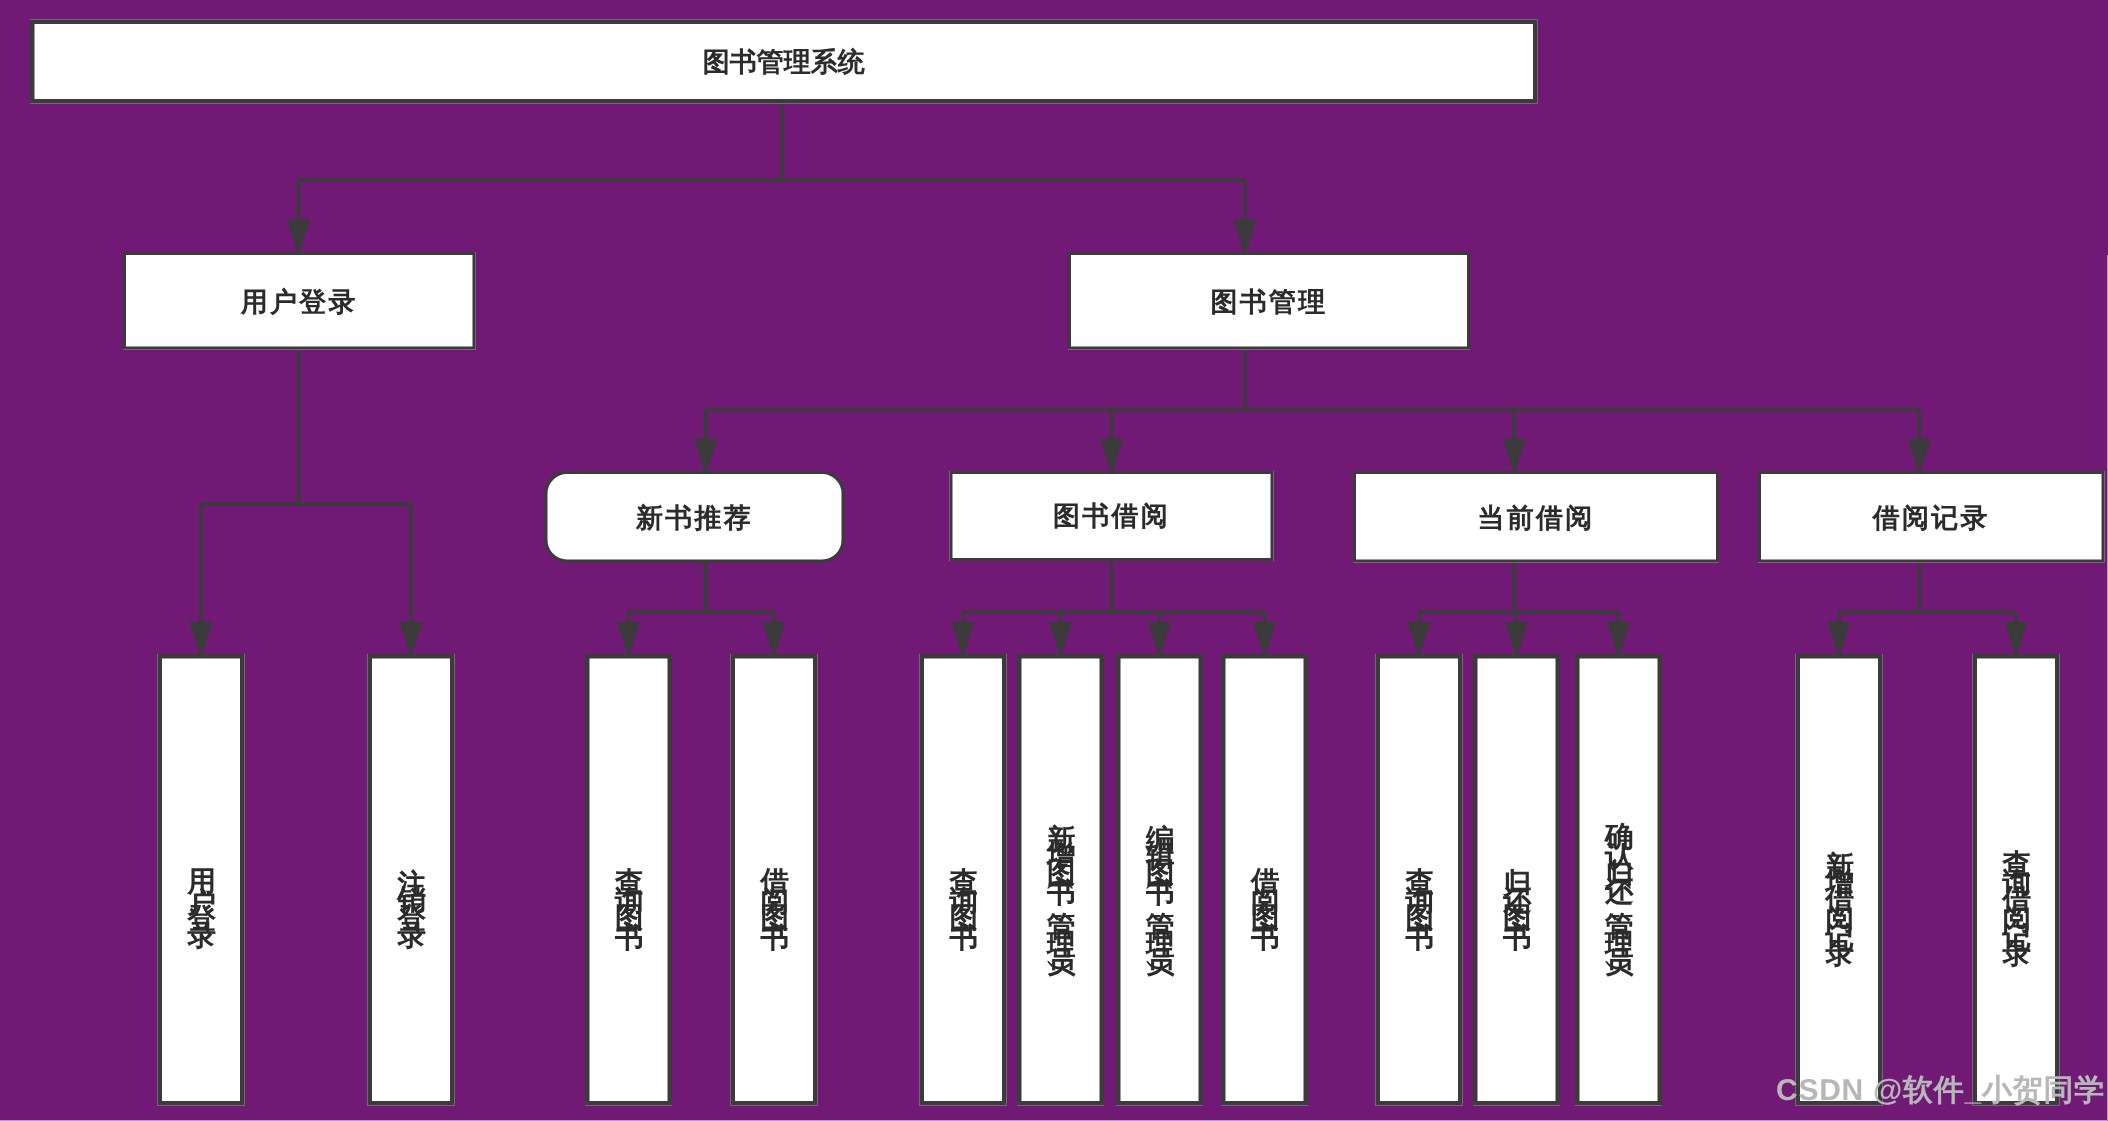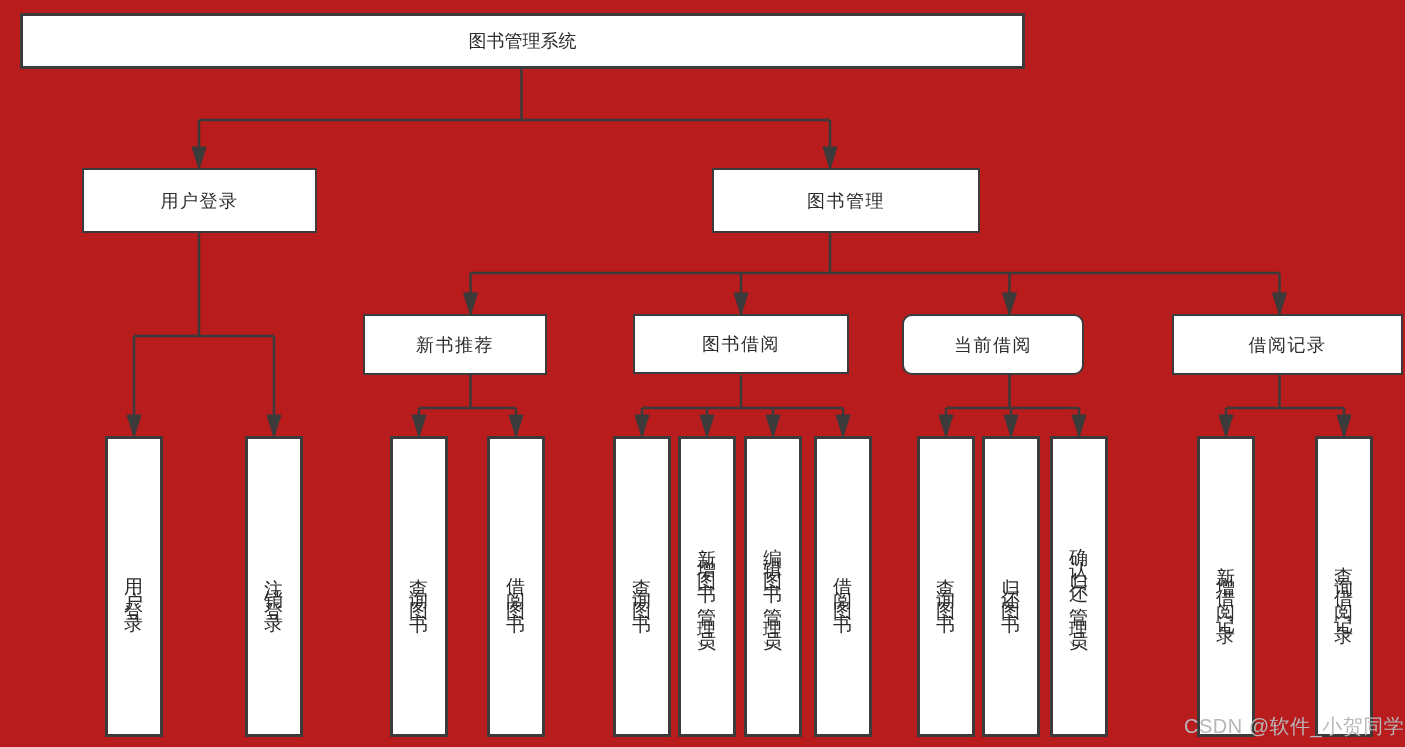--- a/index.html
+++ b/index.html
@@ -4,8 +4,8 @@
 <style>
   html,body{margin:0;padding:0;background:#fff;}
   .canvas{
-    position:relative;width:1405px;height:747px;background:#b91c1c;
-    font-family:"Liberation Sans","DejaVu Sans",sans-serif;overflow:hidden;
+    position:relative;width:1405px;height:747px;background:#701a75;
+    font-family:"Liberation Sans","DejaVu Sans",sans-serif;overflow:hidden;font-weight:bold;
   }
   .connectors{position:absolute;left:0;top:0;width:1405px;height:747px;}
   .node{

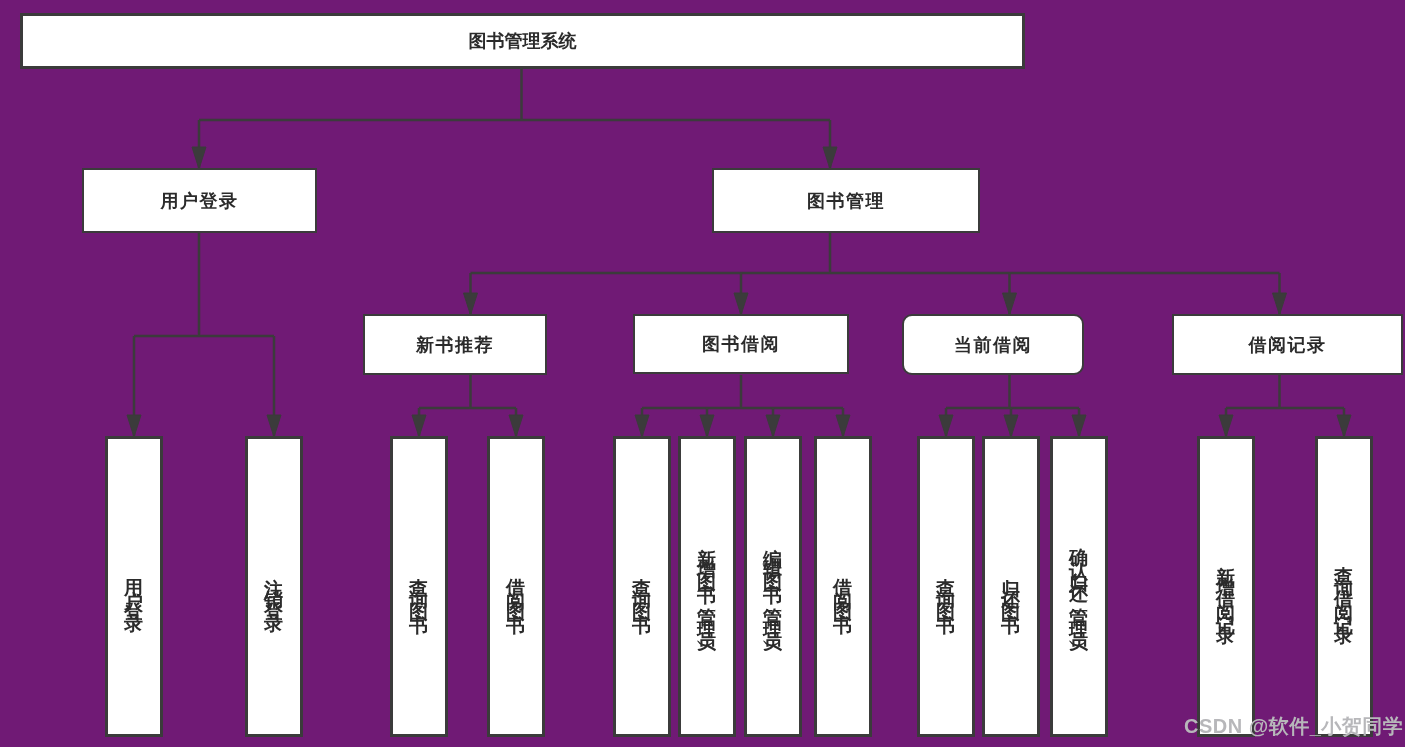--- a/index.html
+++ b/index.html
@@ -18,7 +18,7 @@
   .root{left:20px;top:13px;width:1005px;height:56px;border-width:3px;font-size:18px;}
   .n-user-login{left:82px;top:168px;width:235px;height:65px;}
   .n-book-mgmt{left:712px;top:168px;width:268px;height:65px;}
-  .n-new-book-rec{left:363px;top:314px;width:184px;height:61px;}
+  .n-new-book-rec{left:363px;top:314px;width:200px;height:61px;border-radius:15px;}
   .n-book-borrow{left:633px;top:314px;width:216px;height:60px;}
   .n-current-borrow{left:902px;top:314px;width:182px;height:61px;border-radius:10px;}
   .n-borrow-records{left:1172px;top:314px;width:231px;height:61px;}

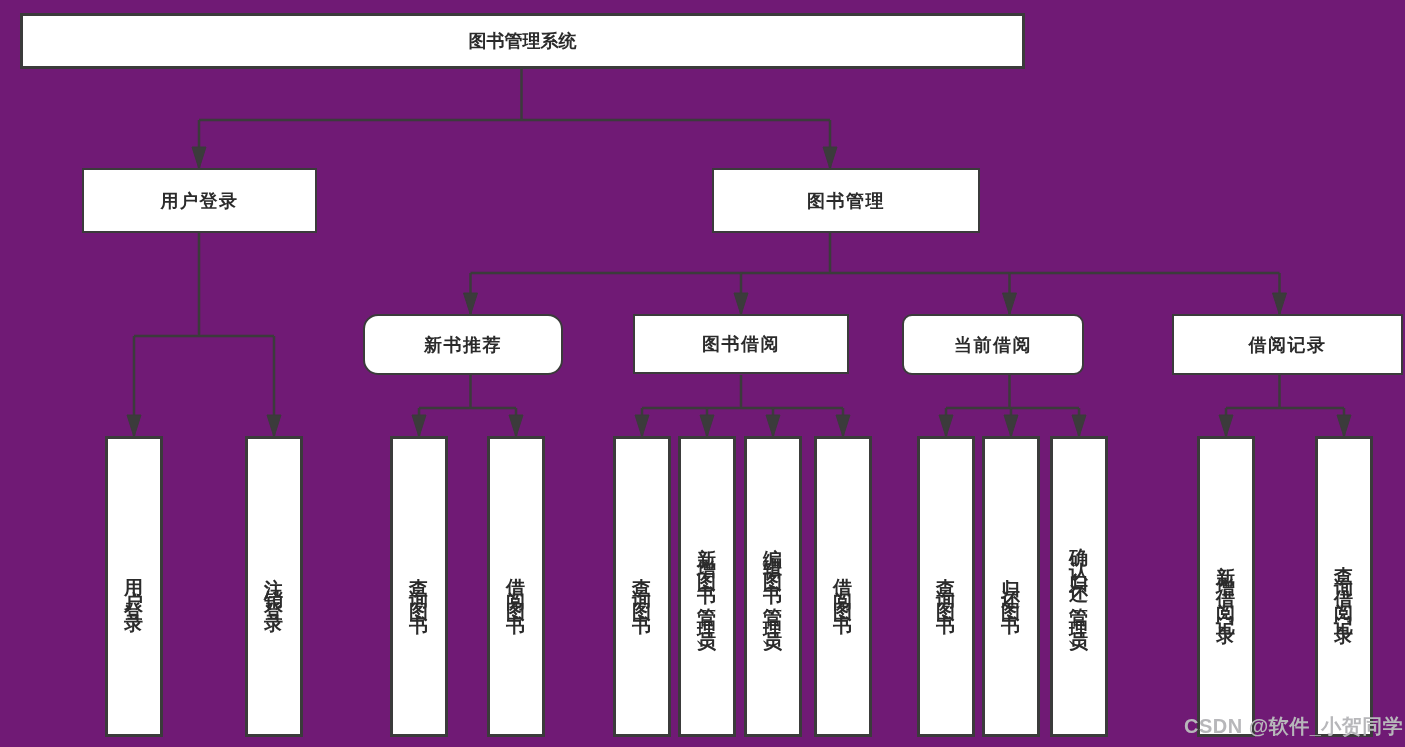--- a/index.html
+++ b/index.html
@@ -20,7 +20,7 @@
   .n-book-mgmt{left:712px;top:168px;width:268px;height:65px;}
   .n-new-book-rec{left:363px;top:314px;width:200px;height:61px;border-radius:15px;}
   .n-book-borrow{left:633px;top:314px;width:216px;height:60px;}
-  .n-current-borrow{left:902px;top:314px;width:182px;height:61px;border-radius:10px;}
+  .n-current-borrow{left:902px;top:314px;width:244px;height:61px;}
   .n-borrow-records{left:1172px;top:314px;width:231px;height:61px;}
   .leaf{
     top:436px;width:58px;height:301px;border-width:3px;

